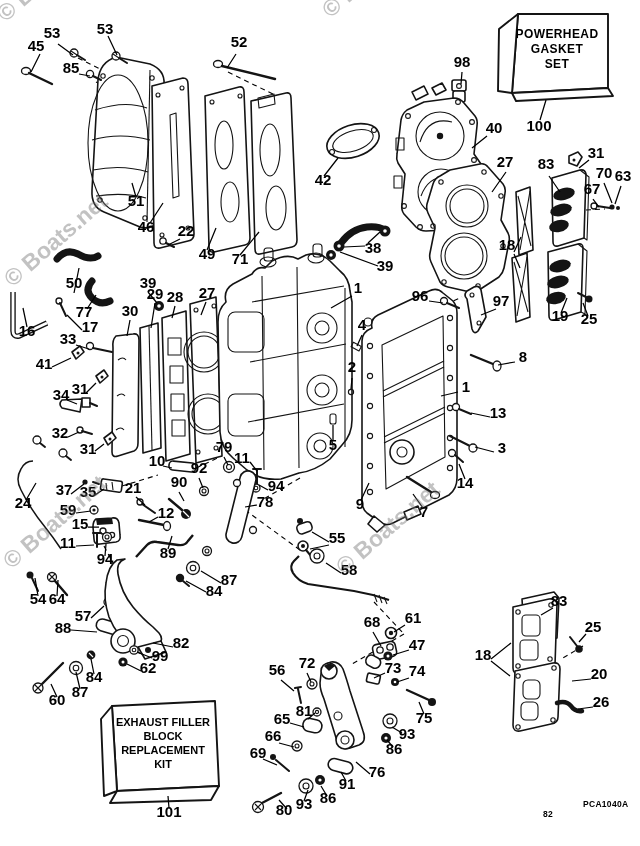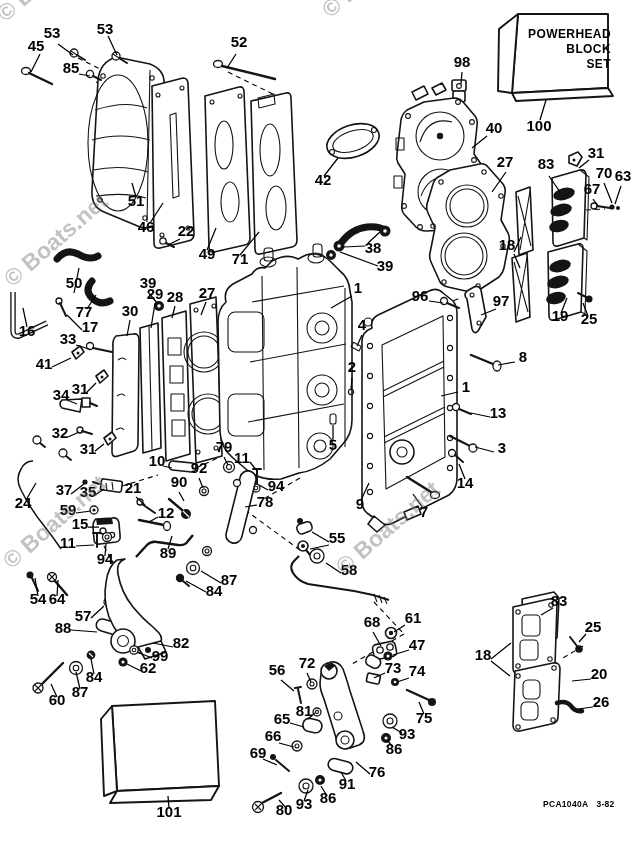--- a/index.html
+++ b/index.html
@@ -21,7 +21,7 @@
   .wm{position:absolute;color:rgba(110,110,110,0.42);font-weight:bold;font-size:23px;
       white-space:nowrap;transform:translate(-50%,-50%) rotate(-41deg);pointer-events:none;}
   .boxlabel{position:absolute;text-align:center;color:#000;font-weight:bold;}
-  .boxlabel span{display:block;text-align:right;}
+  .boxlabel span{display:block;}
   #ph-label{left:503px;top:27px;width:108px;font-size:12px;line-height:15px;letter-spacing:.4px;}
   #ex-label{left:112px;top:715px;width:102px;font-size:11px;line-height:14px;}
   .footer{position:absolute;left:543px;top:799px;font-size:8.5px;font-weight:bold;color:#000;

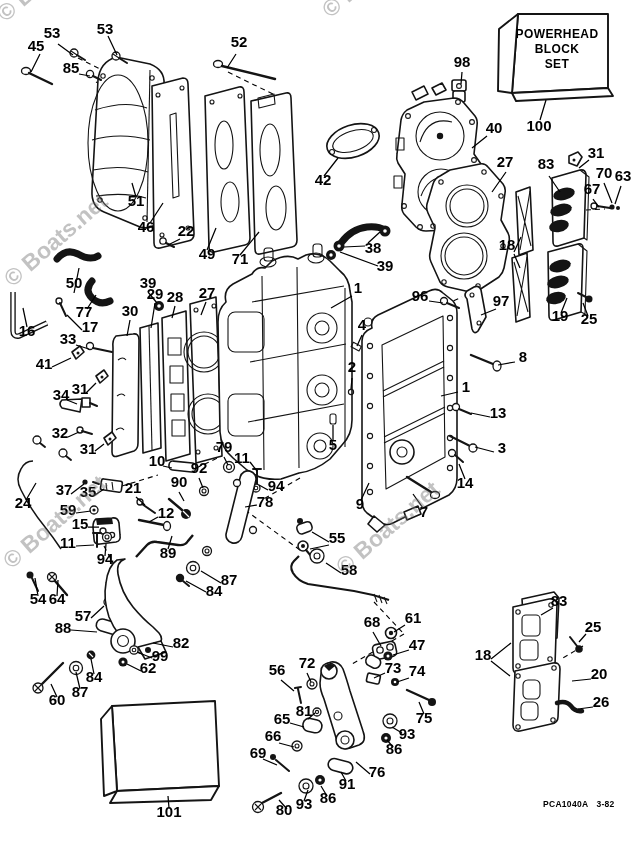--- a/index.html
+++ b/index.html
@@ -572,7 +572,7 @@
 
 <div class="boxlabel" id="ph-label">
   <span>POWERHEAD</span>
-  <span>BLOCK</span>
+  <span>GASKET</span>
   <span>SET</span>
 </div>
 

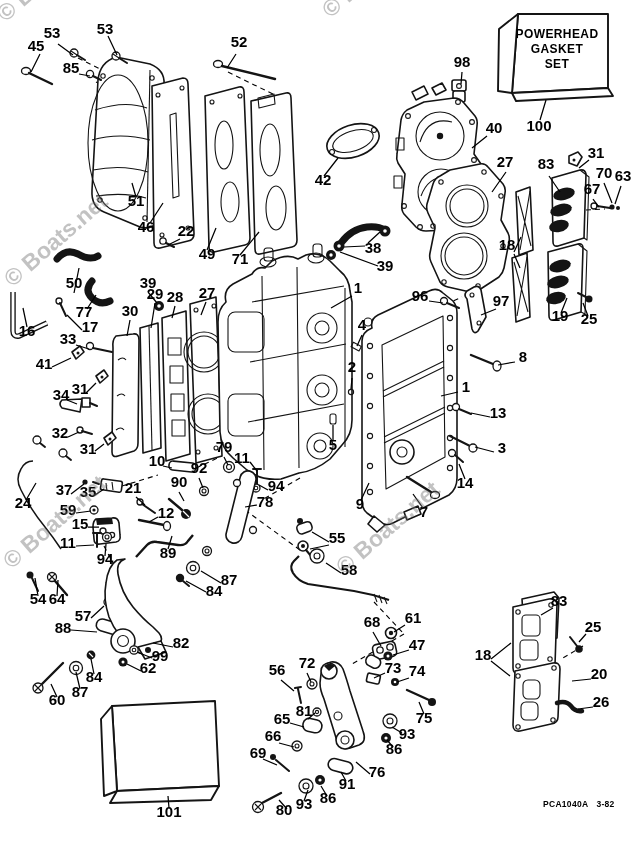--- a/index.html
+++ b/index.html
@@ -575,6 +575,12 @@
   <span>GASKET</span>
   <span>SET</span>
 </div>
+<div class="boxlabel" id="ex-label">
+  <span>EXHAUST FILLER</span>
+  <span>BLOCK</span>
+  <span>REPLACEMENT</span>
+  <span>KIT</span>
+</div>
 
 <div class="footer">
   <span>PCA1040A</span><span>3-82</span>

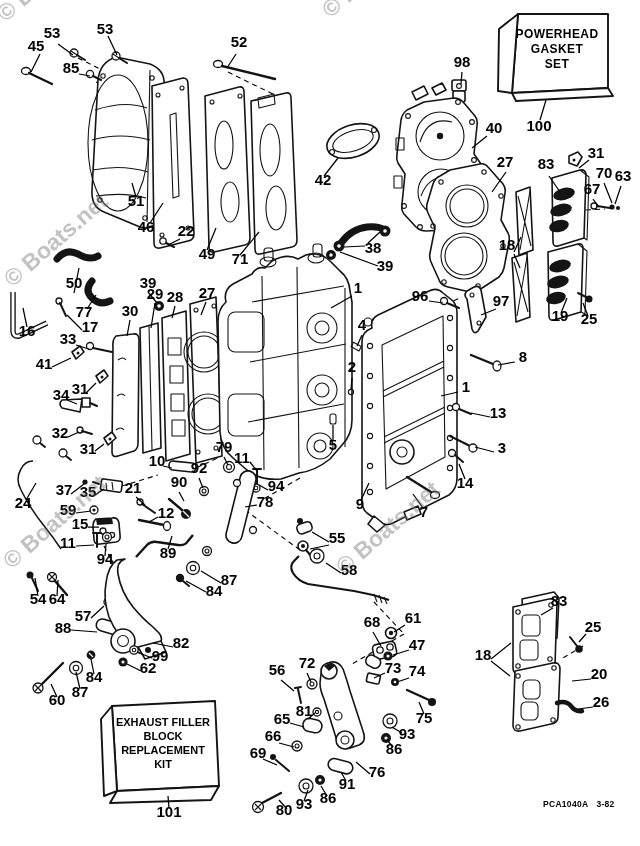--- a/index.html
+++ b/index.html
@@ -26,7 +26,7 @@
   #ex-label{left:112px;top:715px;width:102px;font-size:11px;line-height:14px;}
   .footer{position:absolute;left:543px;top:799px;font-size:8.5px;font-weight:bold;color:#000;
           letter-spacing:.3px;}
-  .footer span{margin-right:8px;}
+  .footer span{margin-right:8px;margin-left:40px;}
 </style>
 </head>
 <body>

